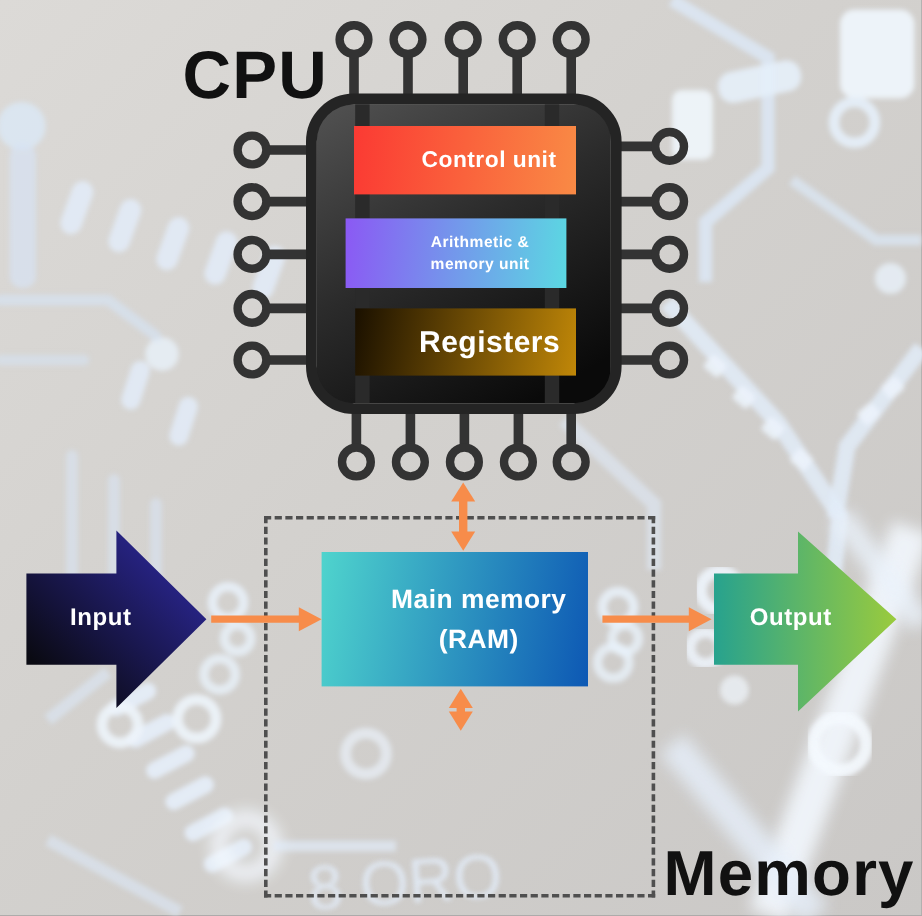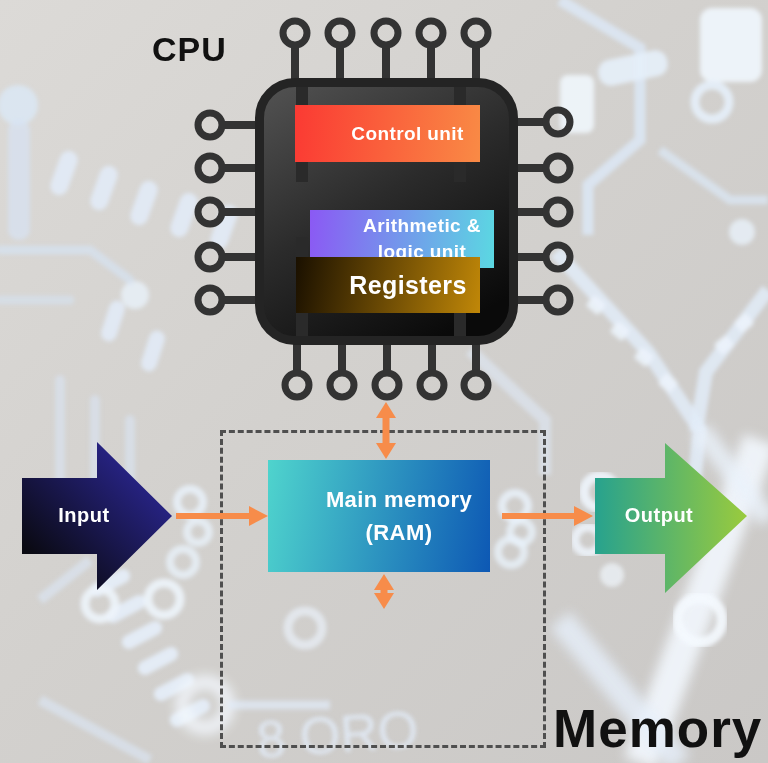--- a/index.html
+++ b/index.html
@@ -44,7 +44,7 @@
   .title{
     position:absolute;color:#111;font-weight:800;z-index:5;letter-spacing:1px;
   }
-  .title-cpu{left:152px;top:30px;font-size:34px;}
+  .title-cpu{left:152px;top:30px;font-size:56px;}
   .title-memory{left:553px;top:698px;font-size:53px;}
   .io-label{
     position:absolute;color:#fff;font-weight:700;font-size:20px;z-index:5;

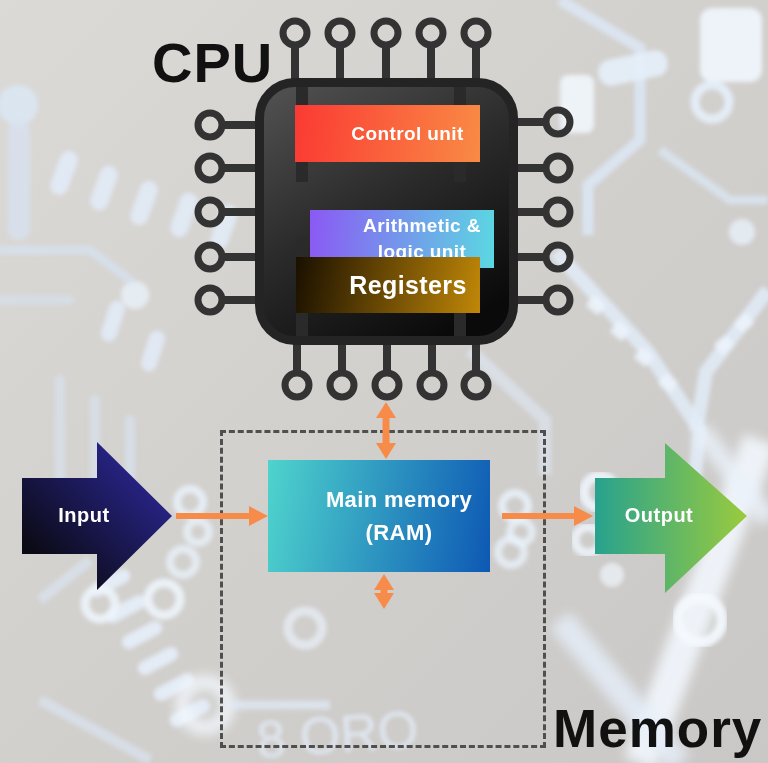--- a/index.html
+++ b/index.html
@@ -30,8 +30,8 @@
   .block .ln{display:block;}
   .blk-control{left:295px;top:105px;width:185px;height:57px;font-size:19px;
     background:linear-gradient(95deg,#fb3a33,#f98a45);}
-  .blk-alu{left:310px;top:182px;width:184px;height:58px;font-size:19px;line-height:1.35;
-    background:linear-gradient(95deg,#8b59f4,#5bd8e2);margin-top:28px;}
+  .blk-alu{left:288px;top:182px;width:184px;height:58px;font-size:13px;line-height:1.35;
+    background:linear-gradient(95deg,#8b59f4,#5bd8e2);}
   .blk-registers{left:296px;top:257px;width:184px;height:56px;font-size:25px;
     background:linear-gradient(100deg,#1a1000,#c08708);}
   .blk-ram{left:268px;top:460px;width:222px;height:112px;font-size:22px;line-height:1.5;

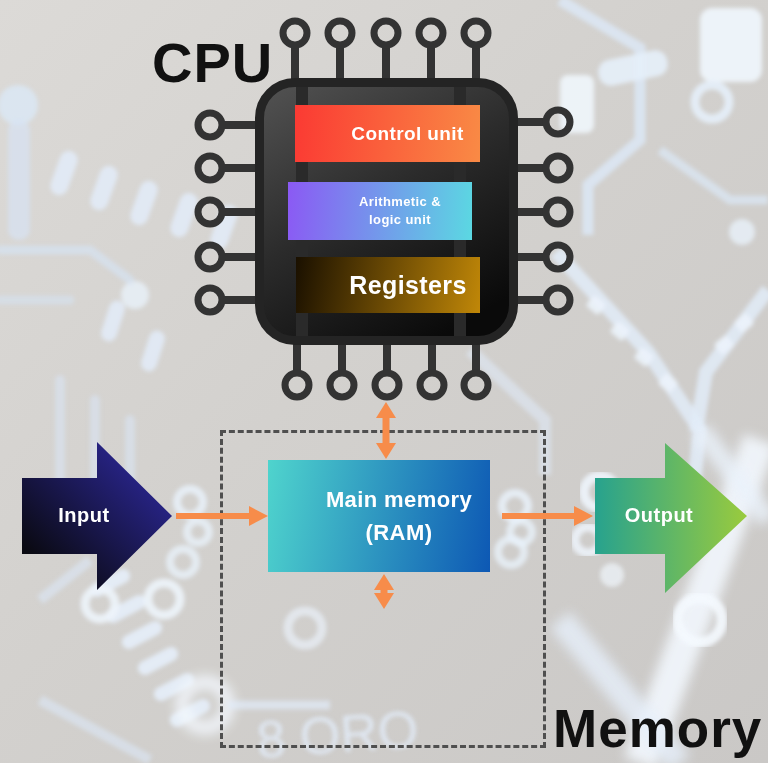--- a/index.html
+++ b/index.html
@@ -272,7 +272,7 @@
 
   <div class="block blk-alu">
     <span class="ln">Arithmetic &amp;</span>
-    <span class="ln">logic unit</span>
+    <span class="ln">memory unit</span>
   </div>
 
   <div class="block blk-registers">

